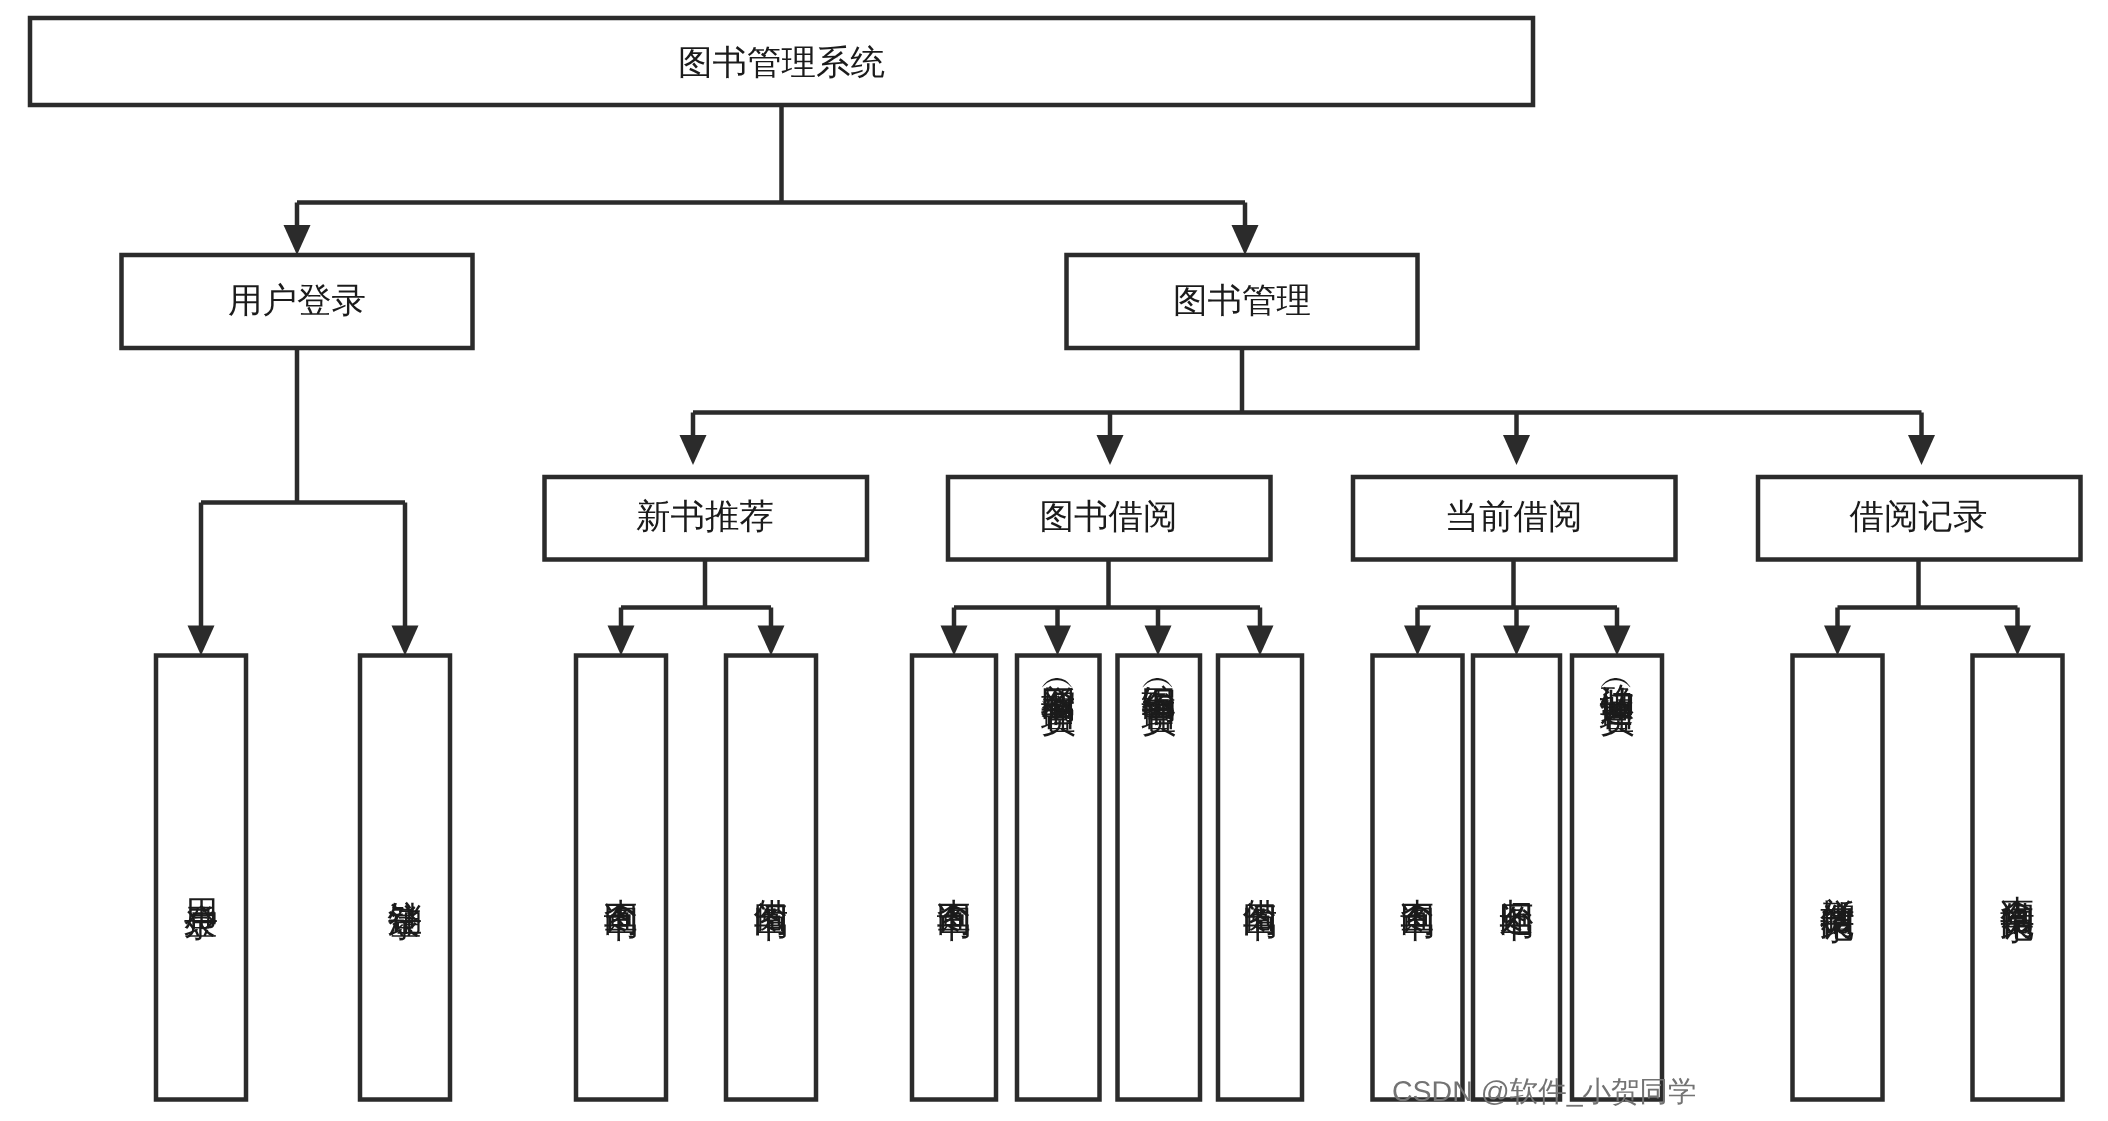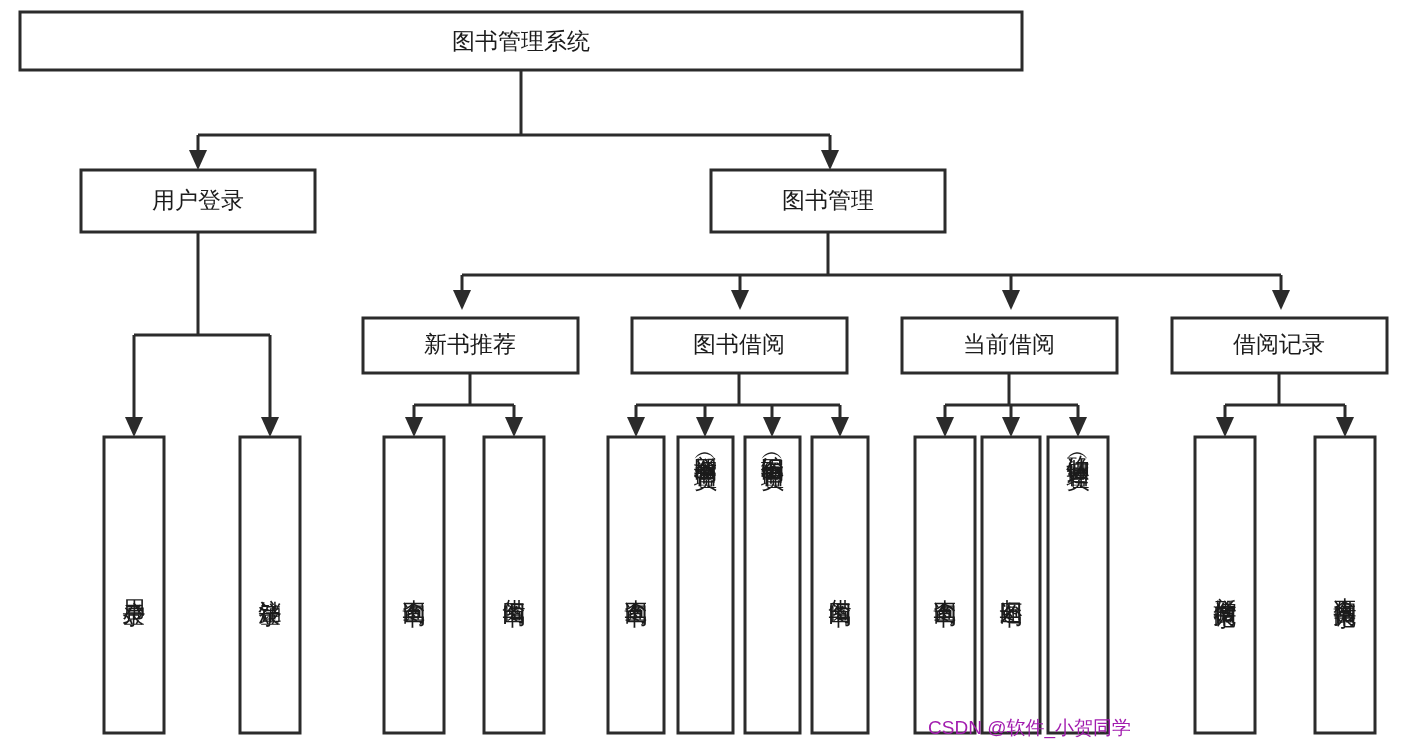--- a/index.html
+++ b/index.html
@@ -73,7 +73,7 @@
     bottom: 6px;
     font-family: "Liberation Sans", "DejaVu Sans", sans-serif;
     font-size: 19px;
-    color: #a21caf;
+    color: #737373;
     white-space: nowrap;
     pointer-events: none;
   }

